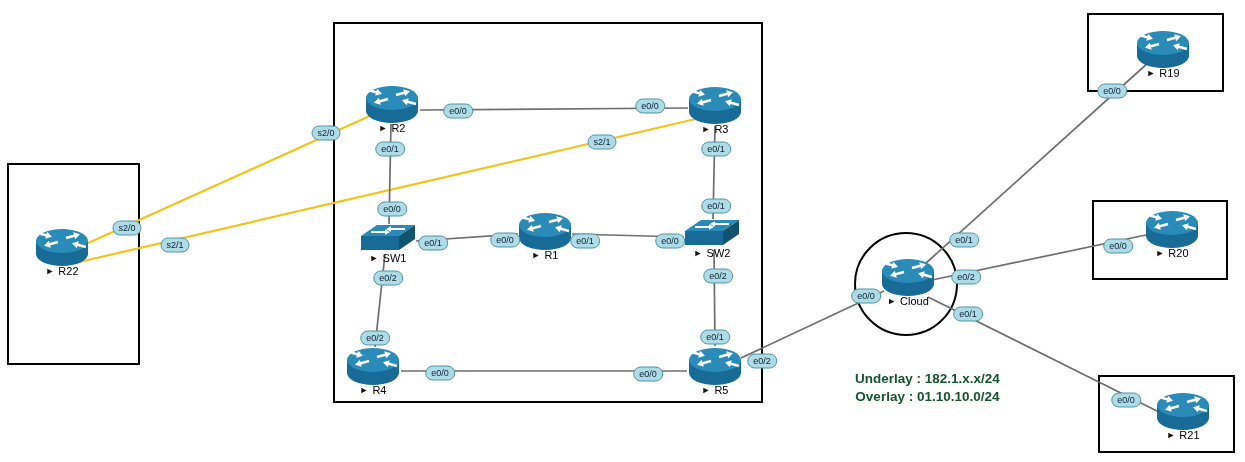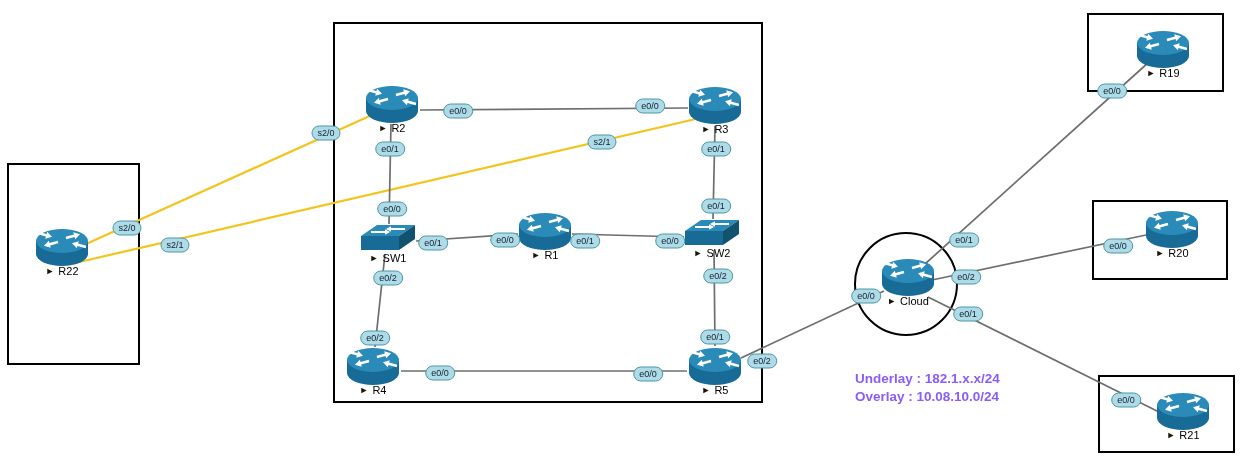--- a/index.html
+++ b/index.html
@@ -28,7 +28,7 @@
     font-size:9px;line-height:11px;padding:1px 5px;color:#0e2233;white-space:nowrap;
   }
   .note{
-    position:absolute;left:855px;top:370px;font-size:13.5px;font-weight:bold;color:#8b5cf6;line-height:17.5px;
+    position:absolute;left:855px;top:370px;font-size:13.5px;font-weight:bold;color:#14532d;line-height:17.5px;text-align:center;
   }
 </style>
 </head>

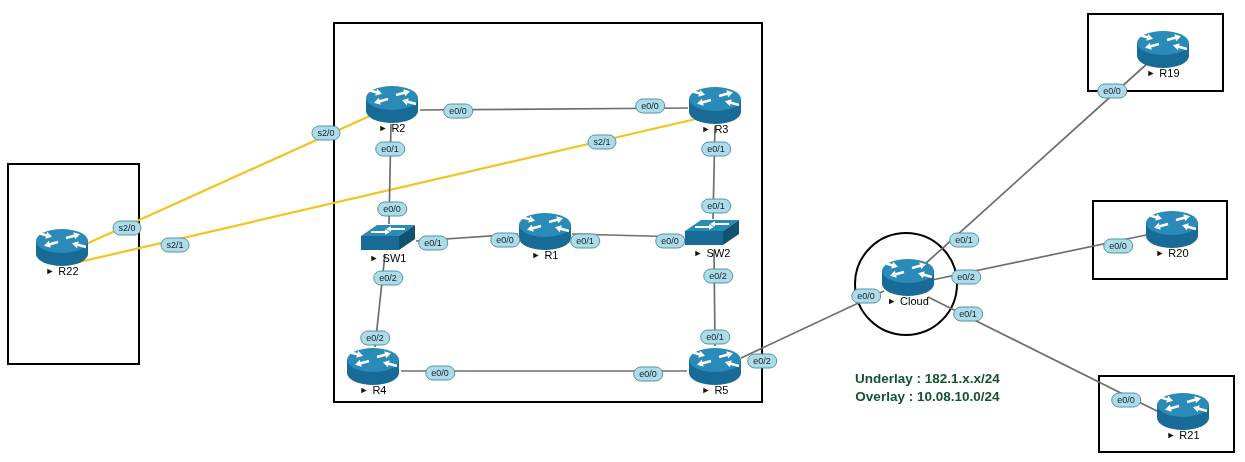--- a/index.html
+++ b/index.html
@@ -277,7 +277,7 @@
     <div class="port-pill" style="left: 1126px; top: 400px;">e0/0</div>
     <div class="note">
     <div>Underlay : 182.1.x.x/24</div>
-    <div>Overlay : 10.08.10.0/24</div>
+    <div>Overlay : 01.10.10.0/24</div>
   </div>
 </div>
 

